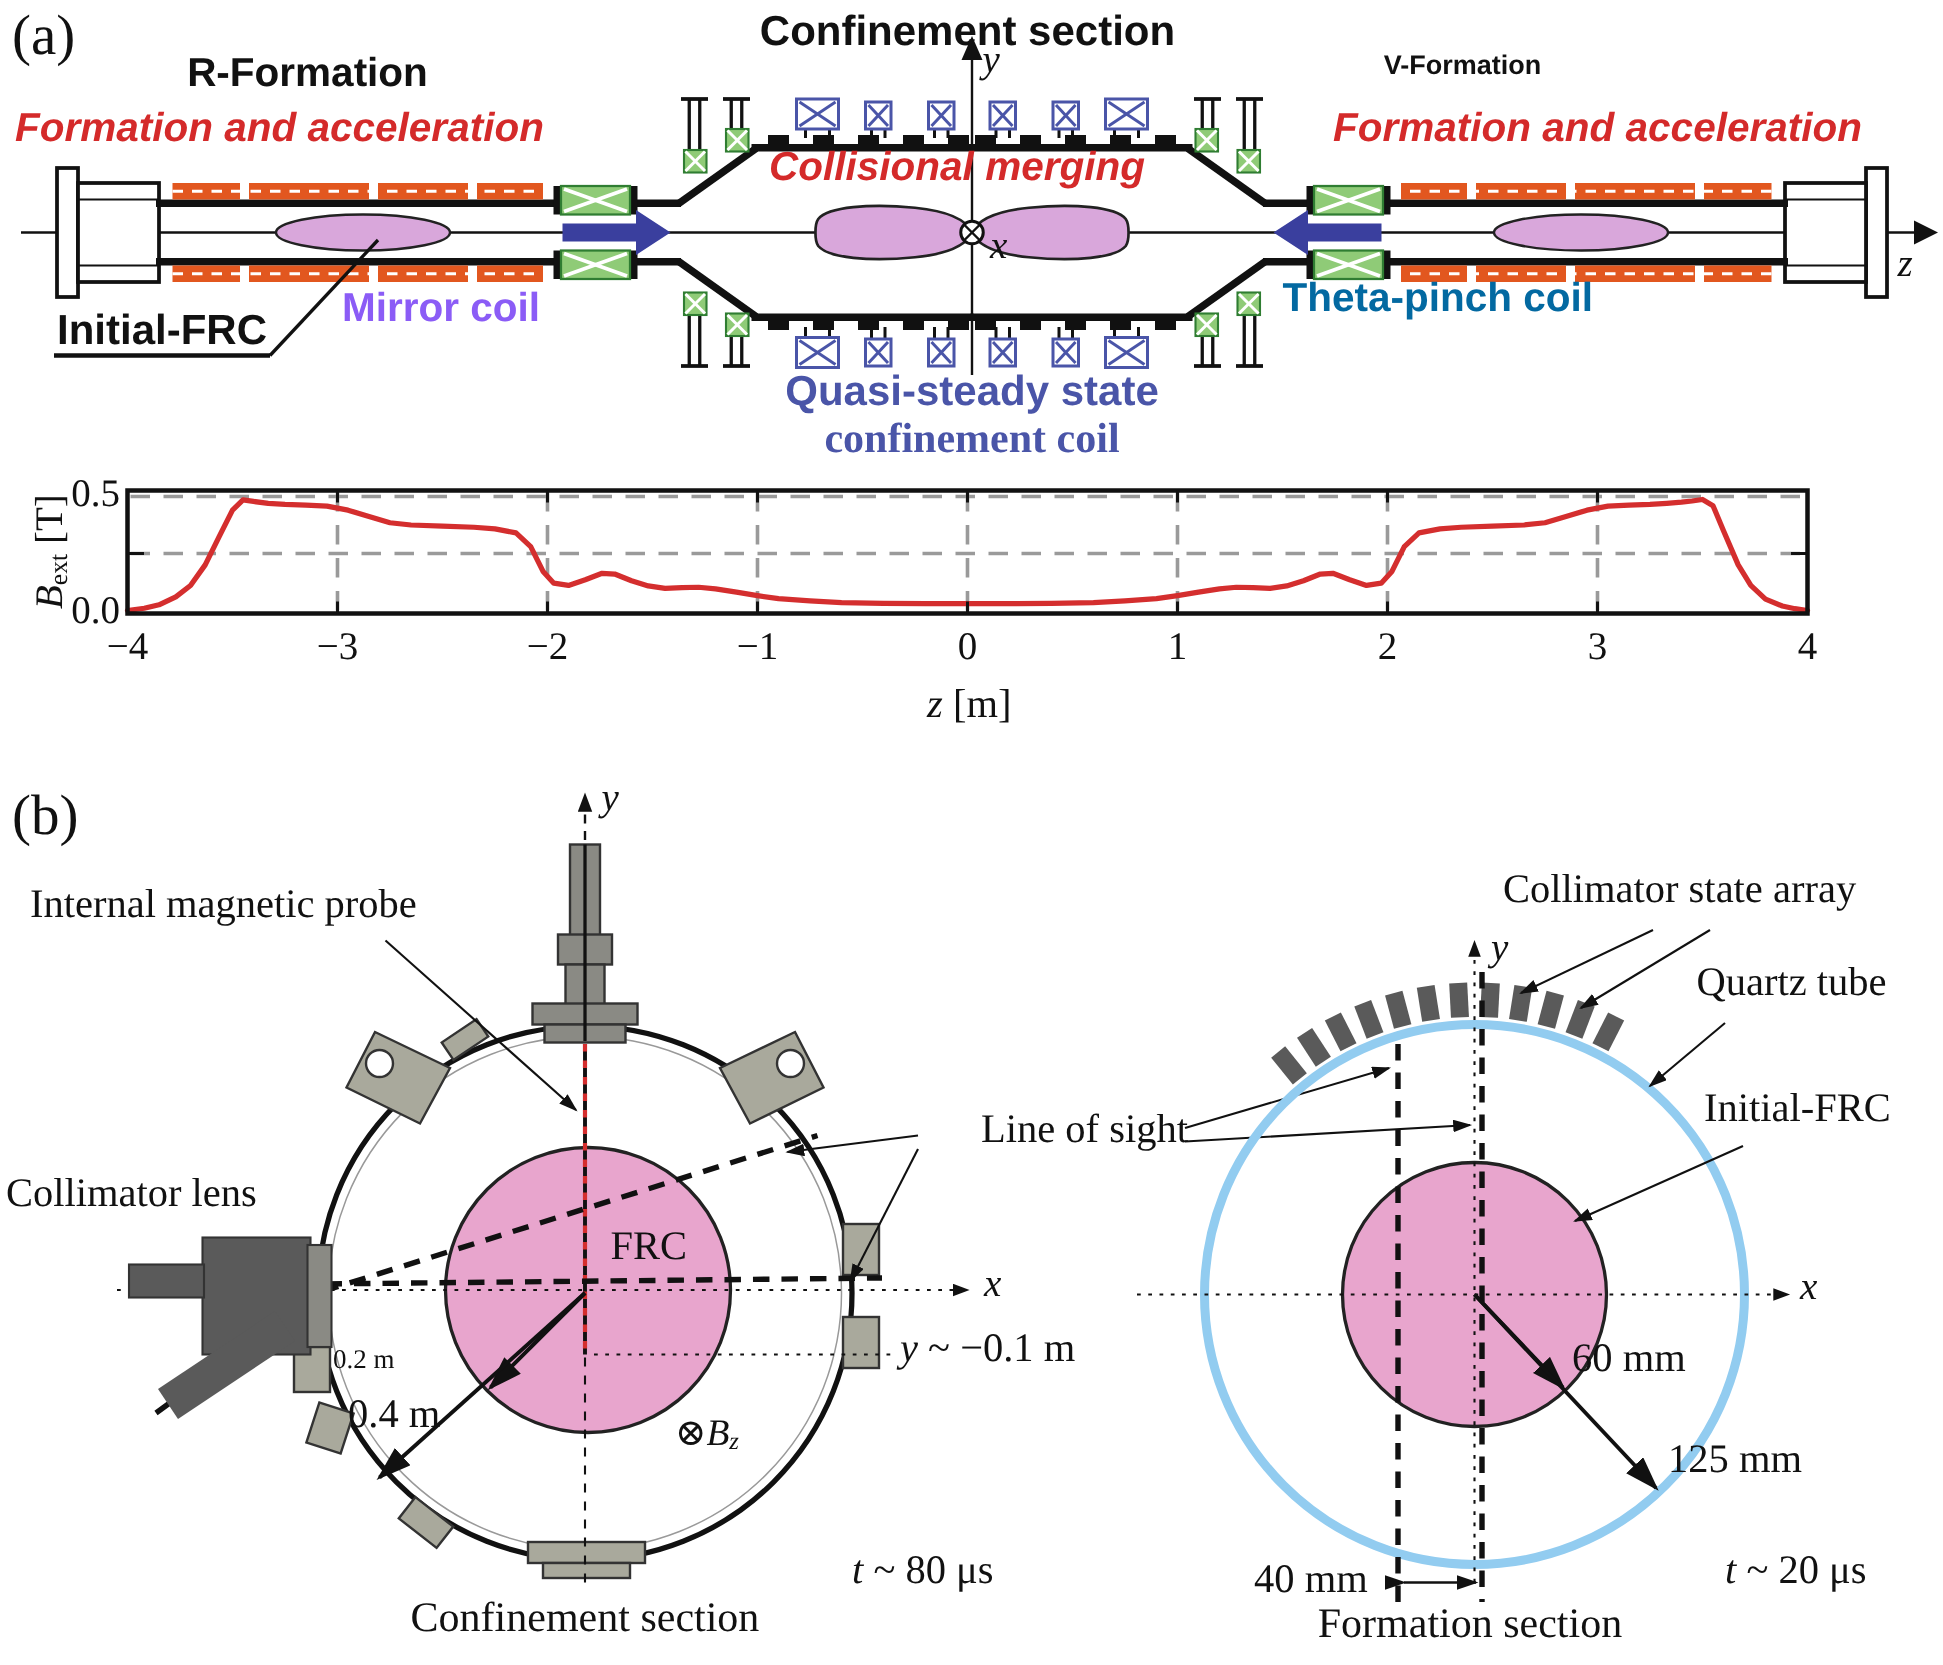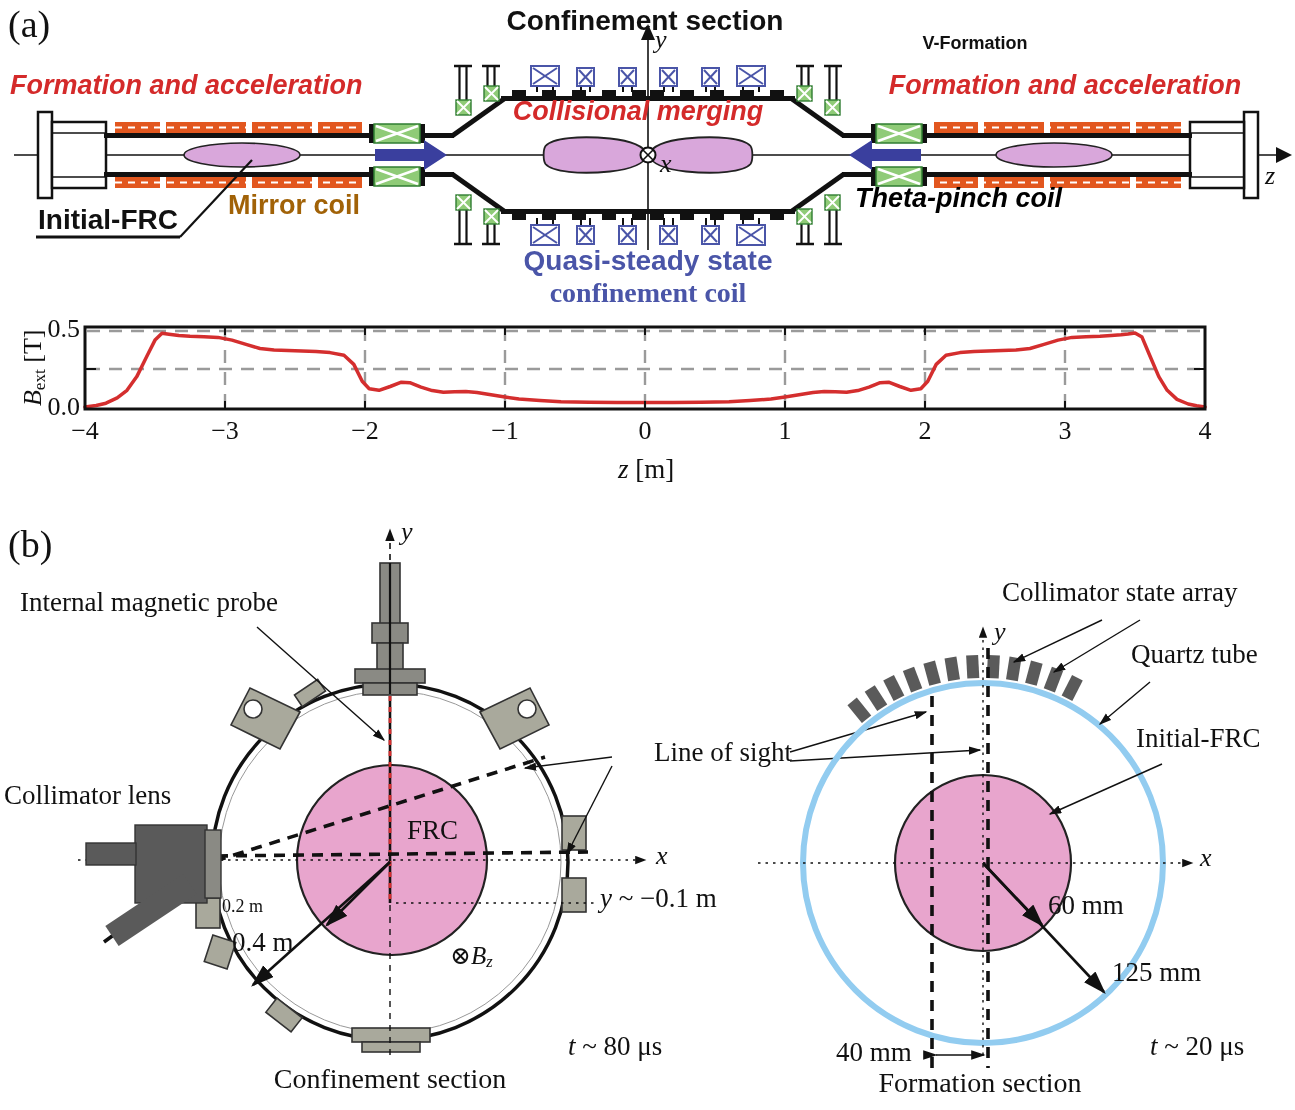--- a/index.html
+++ b/index.html
@@ -312,6 +312,7 @@
 </svg>
 
 <div class="lbl ser" style="left:8px;top:4px;font-size:38px;">(a)</div>
+<div class="lbl sb ctr" style="left:100px;top:34px;width:210px;font-size:27px;">R-Formation</div>
 <div class="lbl sb ctr" style="left:480px;top:6px;width:330px;font-size:28px;">Confinement section</div>
 <div class="lbl sb ctr" style="left:870px;top:34px;width:210px;font-size:18px;">V-Formation</div>
 <div class="lbl sb it red" style="left:10px;top:71px;font-size:27px;">Formation and acceleration</div>

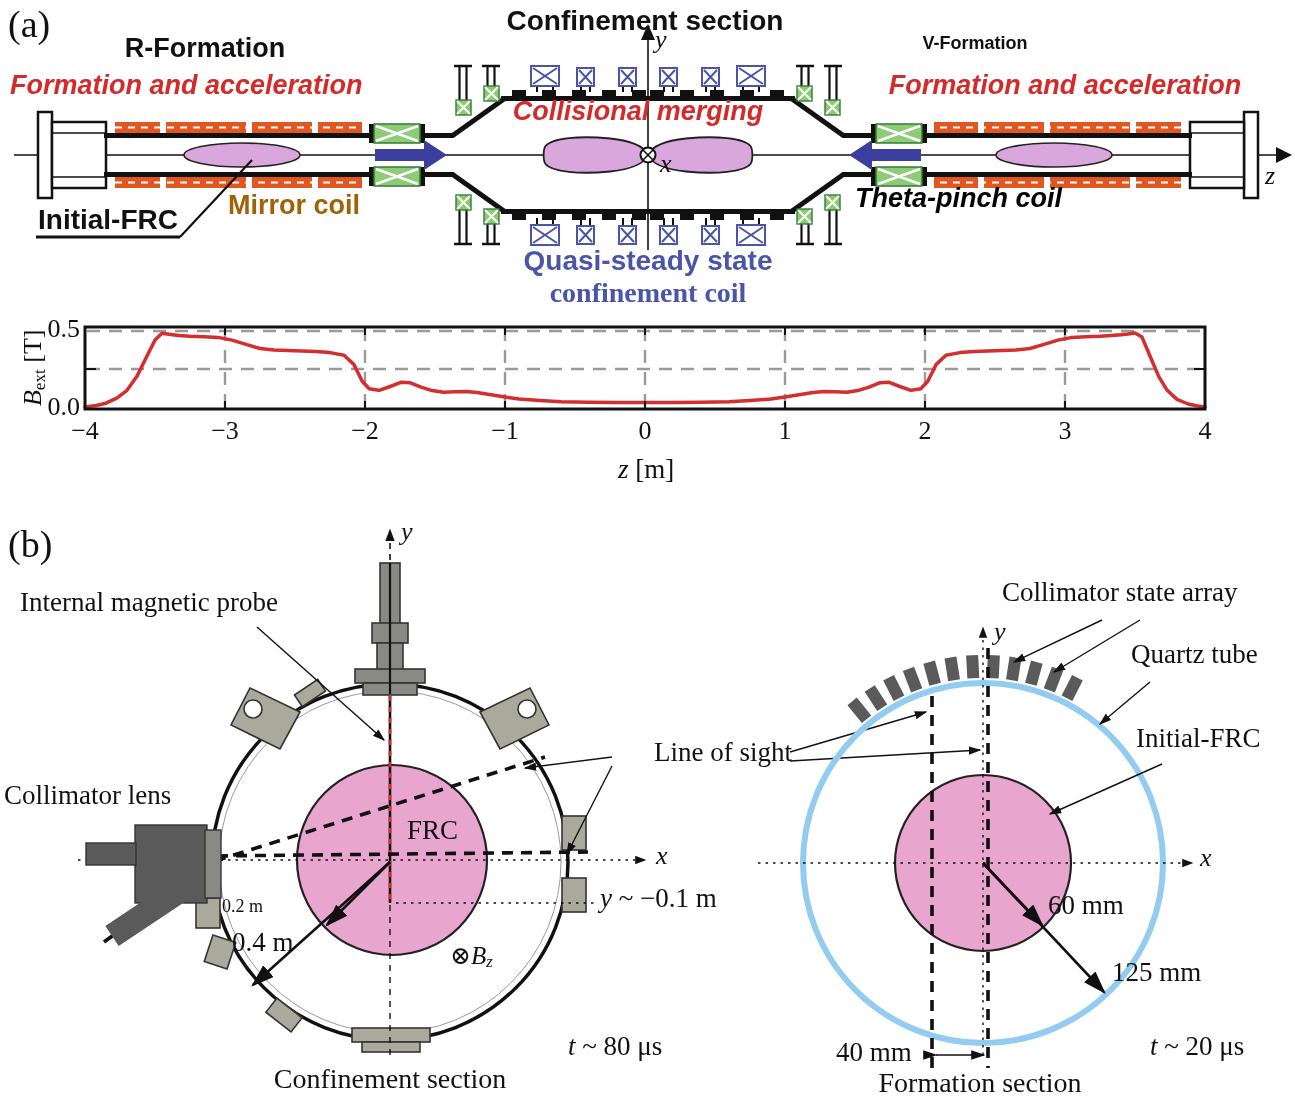--- a/index.html
+++ b/index.html
@@ -12,7 +12,7 @@
   .it{font-style:italic;}
   .ctr{text-align:center;}
   .red{color:#d42a2a;}
-  .grn{color:#a16207;}
+  .grn{color:#8b5cf6;}
   .org{color:#000000;font-style:italic;}
   .blu{color:#4a55a8;}
   .sub{font-size:66%;vertical-align:-18%;}

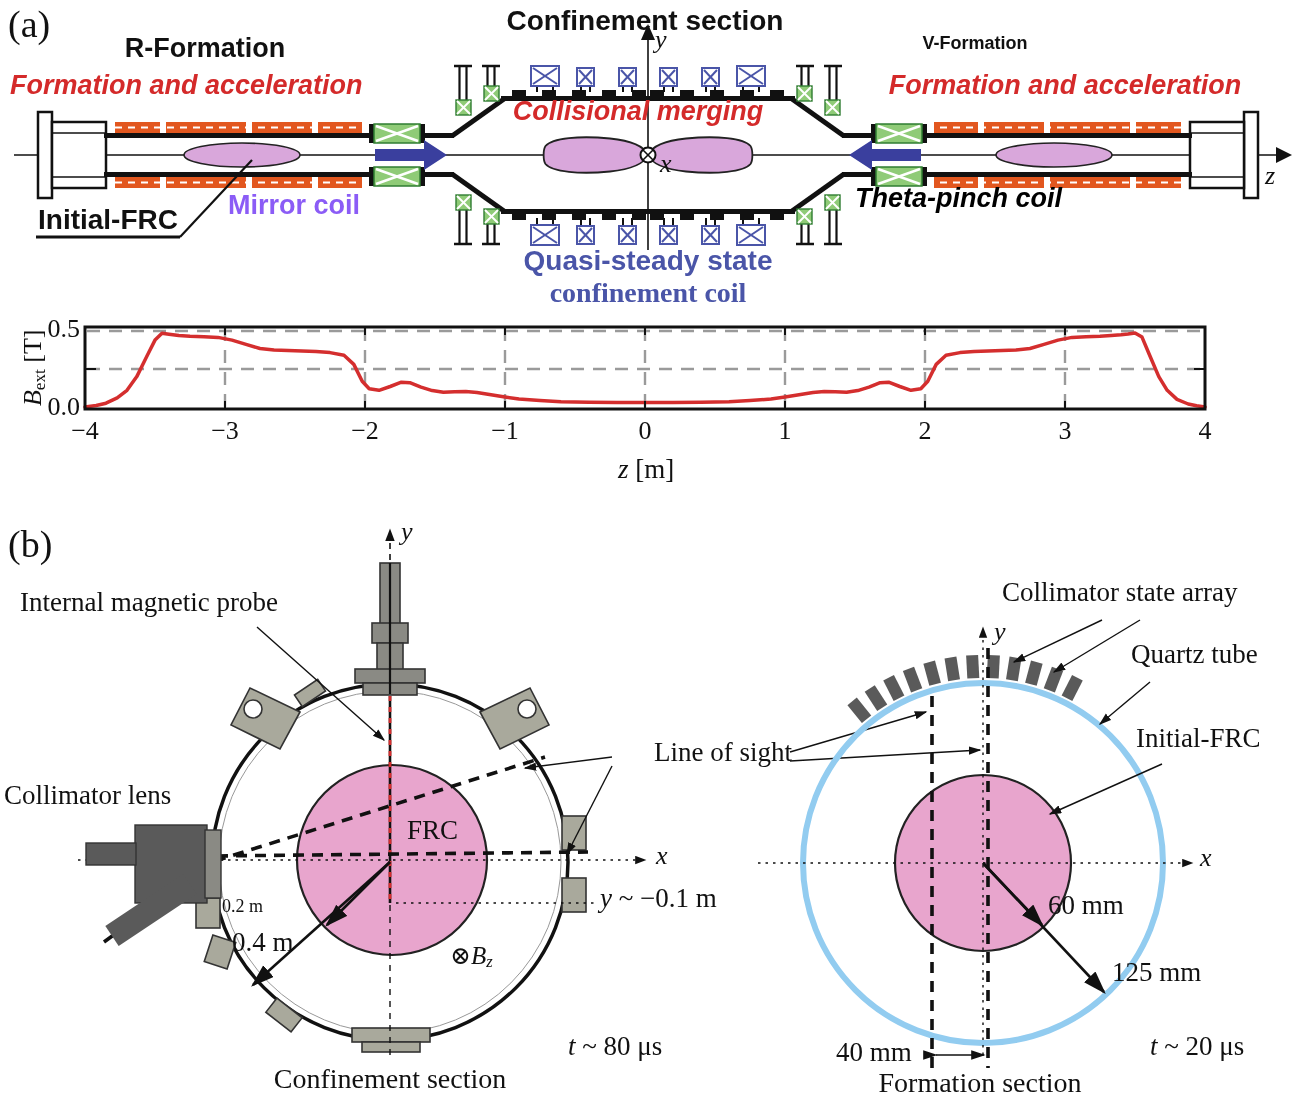--- a/index.html
+++ b/index.html
@@ -13,7 +13,7 @@
   .ctr{text-align:center;}
   .red{color:#d42a2a;}
   .grn{color:#8b5cf6;}
-  .org{color:#000000;font-style:italic;}
+  .org{color:#0369a1;}
   .blu{color:#4a55a8;}
   .sub{font-size:66%;vertical-align:-18%;}
   .ylab{position:absolute;left:-36px;top:352px;width:140px;text-align:center;

